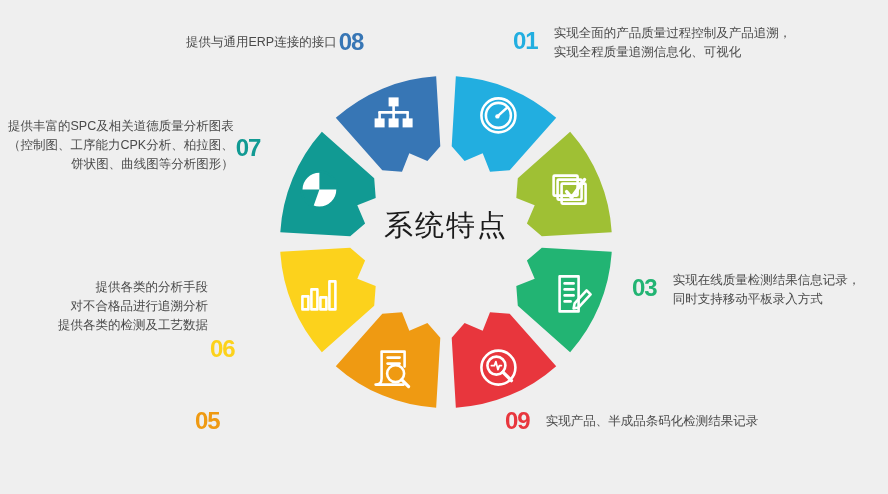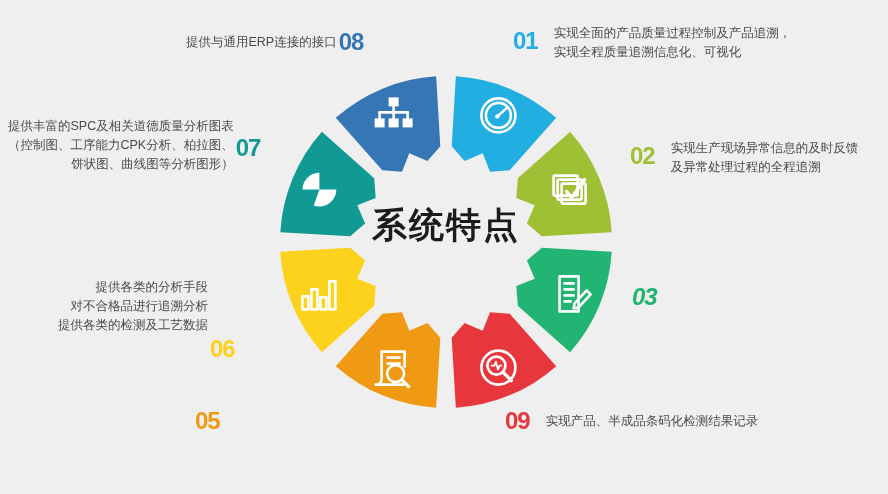--- a/index.html
+++ b/index.html
@@ -145,11 +145,6 @@
 实现全程质量追溯信息化、可视化</span>
   </div>
 
-  <div class="callout right" id="c02">
-    <span class="num" style="color: rgb(159, 192, 52);">02</span>
-    <span class="txt">实现生产现场异常信息的及时反馈
-及异常处理过程的全程追溯</span>
-  </div>
 
   <div class="callout right" id="c03">
     <span class="num" style="color: rgb(34, 180, 115);">03</span>

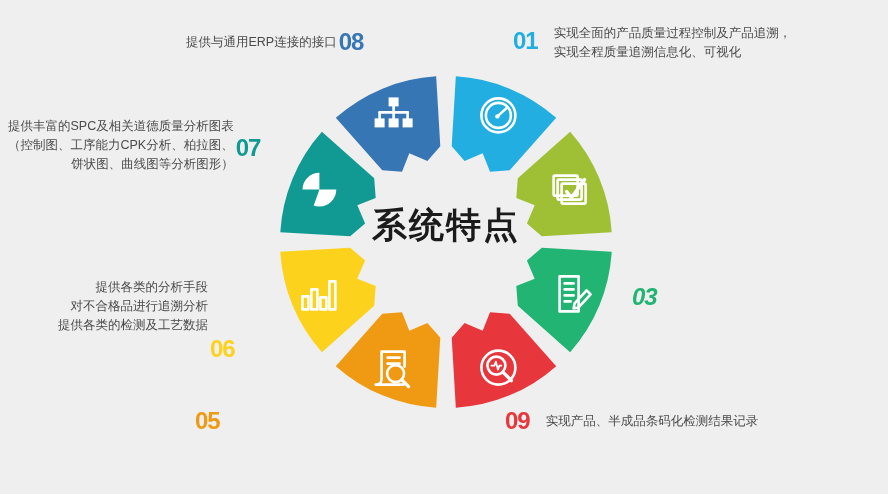--- a/index.html
+++ b/index.html
@@ -18,8 +18,8 @@
     position:absolute;
     left:336px;top:205px;width:220px;
     text-align:center;
-    font-size:35px;
-    font-weight:bold;
+    font-size:29px;
+    font-weight:normal;
     color:#1b1b1b;
     letter-spacing:2px;
     line-height:40px;

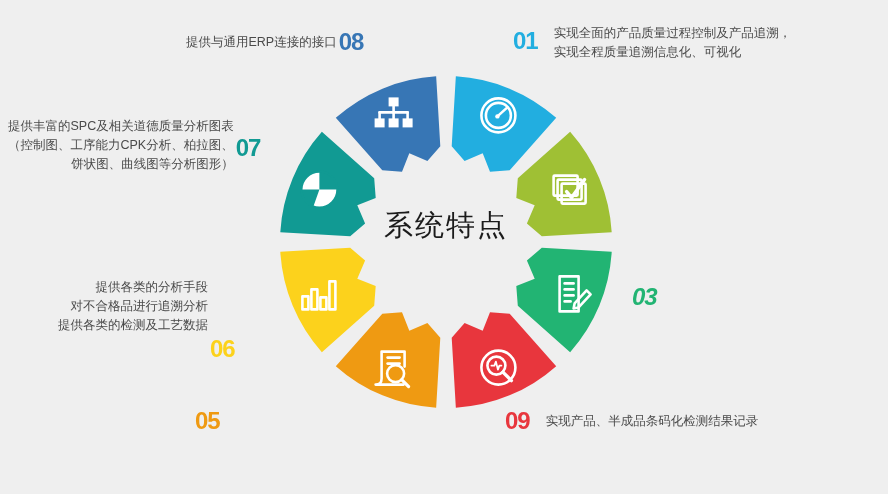--- a/index.html
+++ b/index.html
@@ -45,7 +45,7 @@
   
   #c01{left:513px;top:24px;}
   #c02{left:630px;top:139px;}
-  #c03{left:632px;top:280px;font-style:italic;}
+  #c03{left:632px;top:271px;}
   #c04{left:505px;top:404px;align-items:center;}
   #c05{left:195px;top:398px;}
   #c06{left:58px;top:278px;}

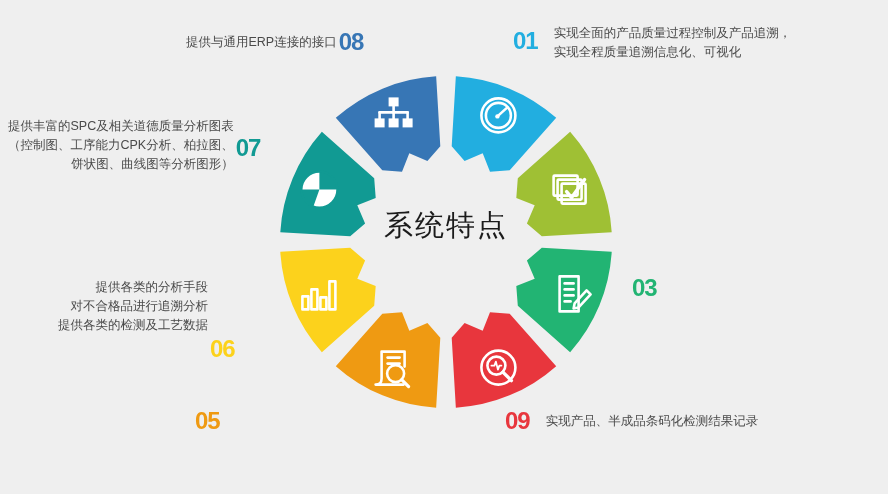--- a/index.html
+++ b/index.html
@@ -148,6 +148,8 @@
 
   <div class="callout right" id="c03">
     <span class="num" style="color: rgb(34, 180, 115);">03</span>
+    <span class="txt">实现在线质量检测结果信息记录，
+同时支持移动平板录入方式</span>
   </div>
 
   <div class="callout right" id="c04">

